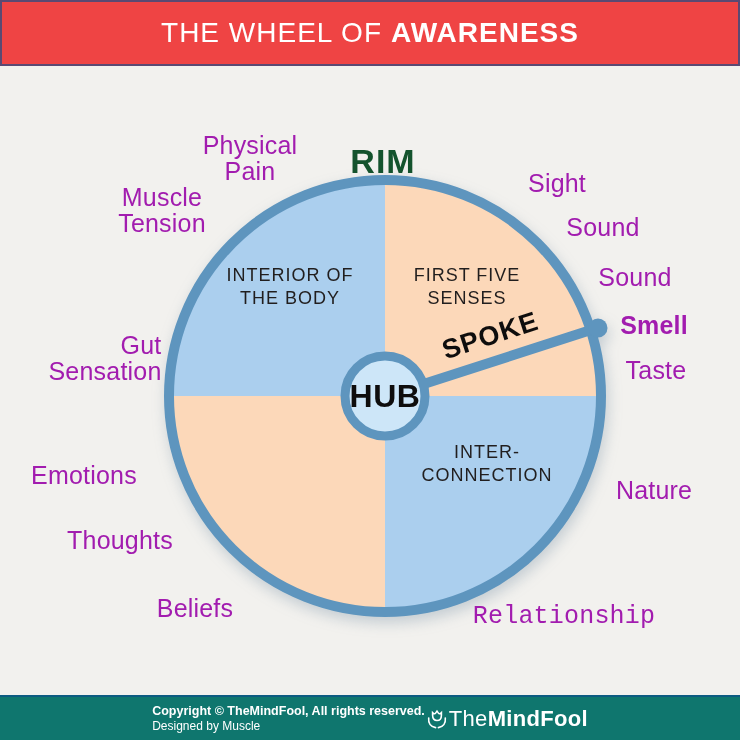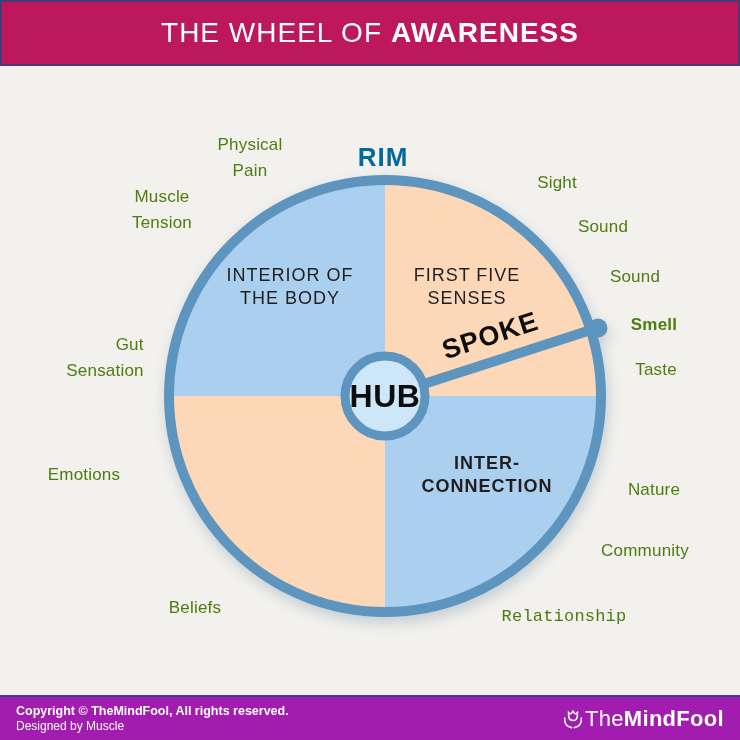--- a/index.html
+++ b/index.html
@@ -11,7 +11,7 @@
   
   .header{
     position:absolute;top:0;left:0;width:740px;height:66px;box-sizing:border-box;
-    background:#be185d;border:2px solid rgba(10,77,140,.65);
+    background:#ef4444;border:2px solid rgba(10,77,140,.65);
     display:flex;align-items:center;justify-content:center;
   }
   .title{color:#fff;font-size:28px;font-weight:400;letter-spacing:1px;margin:0;}

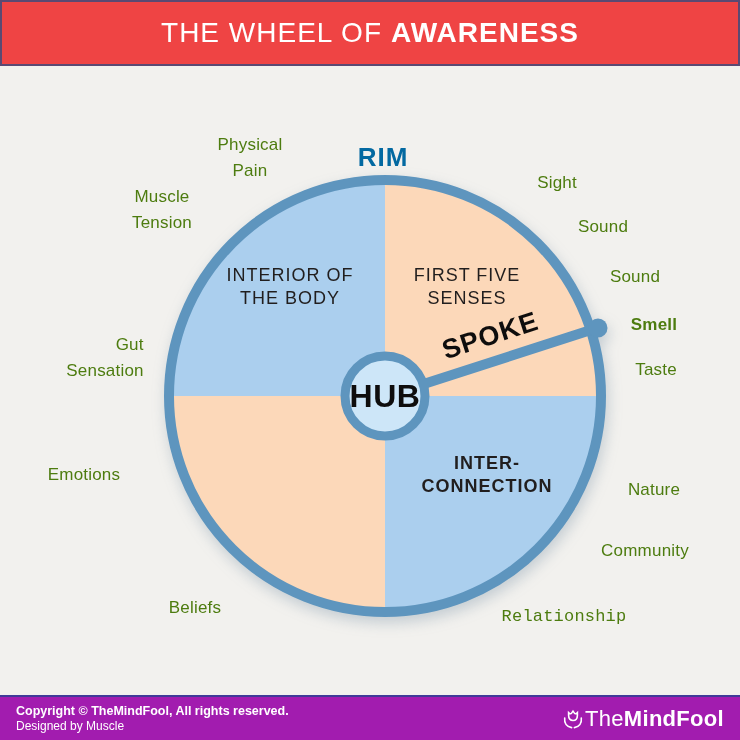--- a/index.html
+++ b/index.html
@@ -24,7 +24,7 @@
   
   .lbl{
     position:absolute;transform:translateX(-50%);
-    color:#4d7c0f;font-size:17px;line-height:26px;font-weight:500;
+    color:#a21caf;font-size:25px;line-height:26px;font-weight:500;
     text-align:center;white-space:pre-line;letter-spacing:.2px;
   }
   .lbl.bold{font-weight:700;}

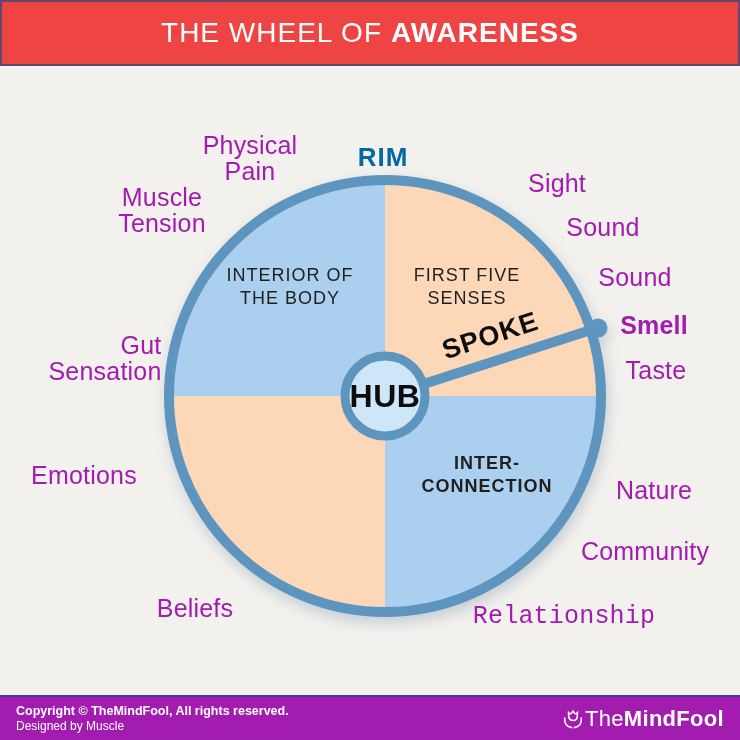--- a/index.html
+++ b/index.html
@@ -37,7 +37,7 @@
   
   .rim{
     position:absolute;transform:translateX(-50%);
-    color:#0369a1;font-size:26px;font-weight:700;letter-spacing:1px;
+    color:#14532d;font-size:34px;font-weight:700;letter-spacing:1px;
   }
   
   .svg-hub-text{font-size:32px;font-weight:700;fill:#0e0d0d;letter-spacing:.5px;}

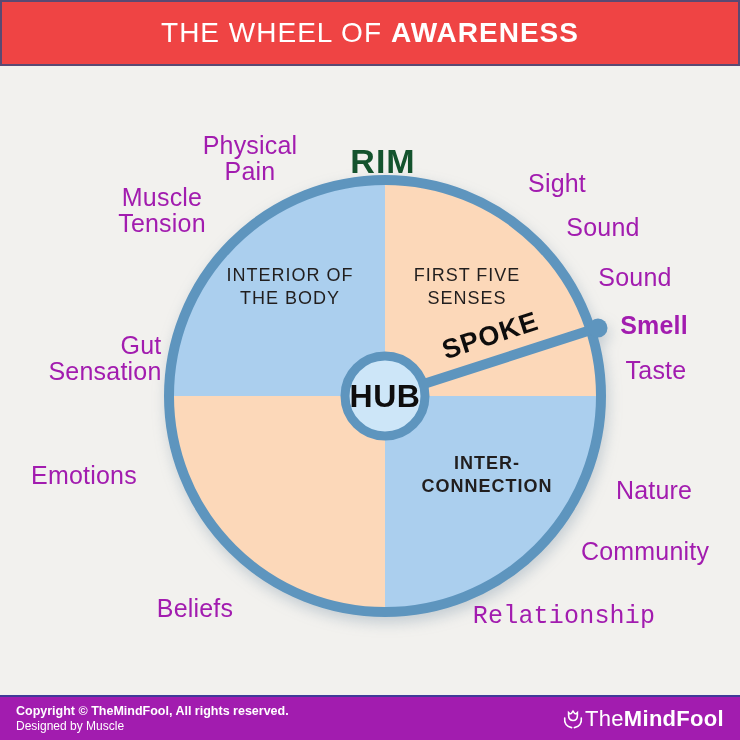--- a/index.html
+++ b/index.html
@@ -91,7 +91,7 @@
 THE BODY</div>
     <div class="qlbl" style="left:467px;top:198px;">FIRST FIVE
 SENSES</div>
-    <div class="qlbl" style="left:487px;top:386px;font-weight:bold;">INTER-
+    <div class="qlbl" style="left:487px;top:375px;">INTER-
 CONNECTION</div>
 
     <div class="lbl" style="left:250px;top:66px;">Physical

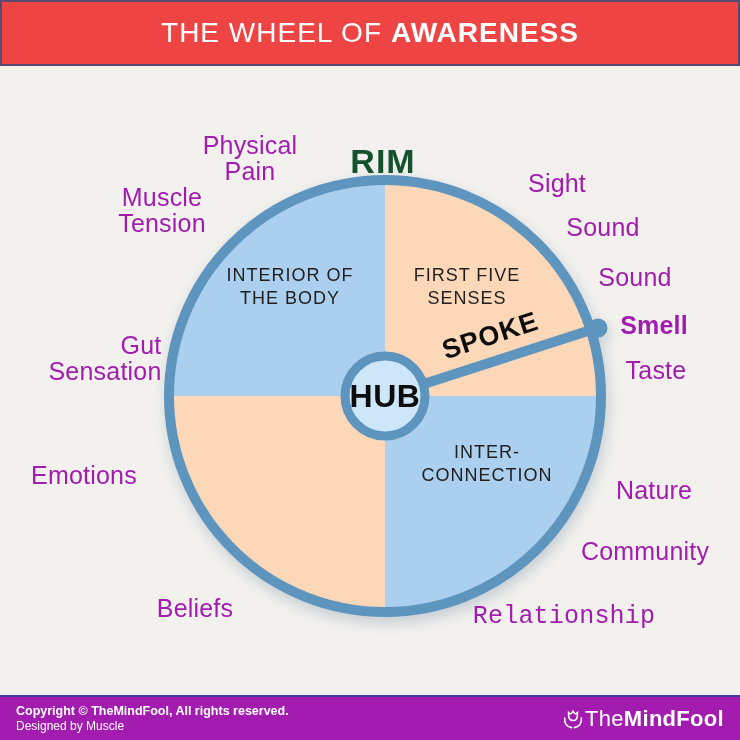--- a/index.html
+++ b/index.html
@@ -108,6 +108,7 @@
     <div class="lbl" style="left:656px;top:291px;">Taste</div>
 
     <div class="lbl" style="left:84px;top:396px;">Emotions</div>
+    <div class="lbl" style="left:120px;top:461px;">Thoughts</div>
     <div class="lbl" style="left:195px;top:529px;">Beliefs</div>
 
     <div class="lbl" style="left:654px;top:411px;">Nature</div>

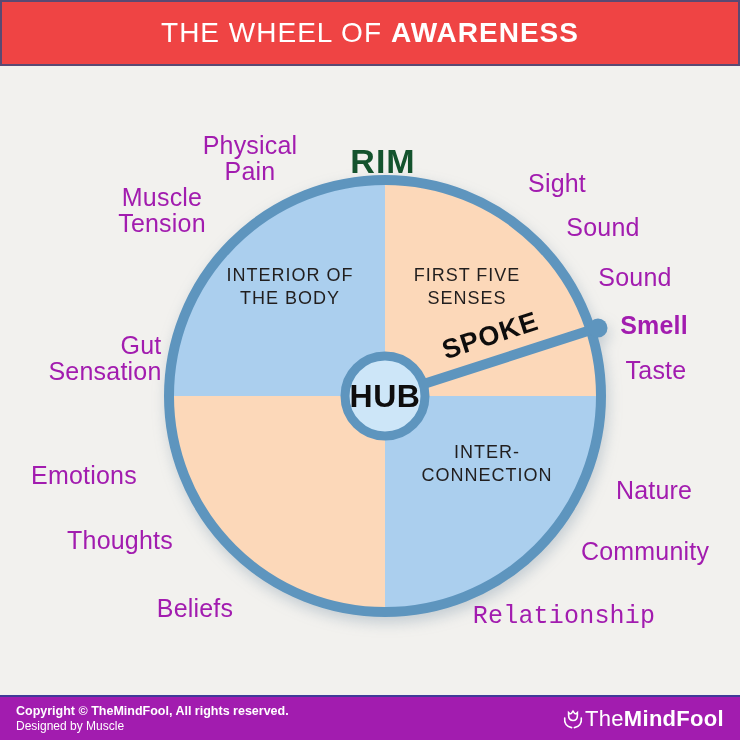--- a/index.html
+++ b/index.html
@@ -112,7 +112,6 @@
     <div class="lbl" style="left:195px;top:529px;">Beliefs</div>
 
     <div class="lbl" style="left:654px;top:411px;">Nature</div>
-    <div class="lbl" style="left:645px;top:472px;">Community</div>
     <div class="lbl" style="left:564px;top:538px;font-family:Liberation Mono, monospace;">Relationship</div>
   </main>
 

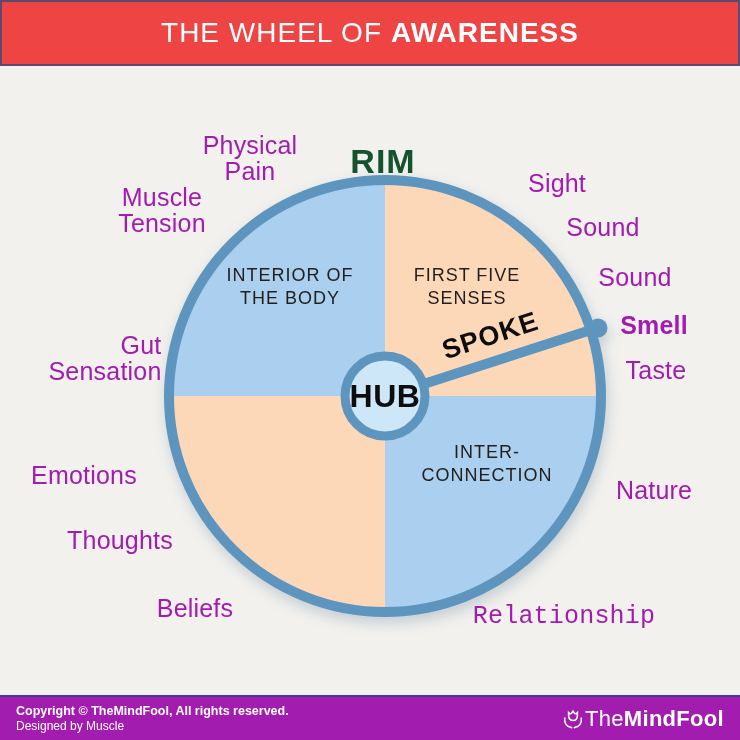--- a/index.html
+++ b/index.html
@@ -45,8 +45,8 @@
   
   .footer{
     position:absolute;left:0;bottom:0;width:740px;height:45px;box-sizing:border-box;
-    background:#a21caf;border-top:2px solid rgba(10,77,140,.65);
-    display:flex;align-items:center;justify-content:space-between;
+    background:#0f766e;border-top:2px solid rgba(10,77,140,.65);
+    display:flex;align-items:center;justify-content:center;
     padding:0 16px;color:#fff;
   }
   .foot-copy{font-size:12.5px;font-weight:700;line-height:15px;}

